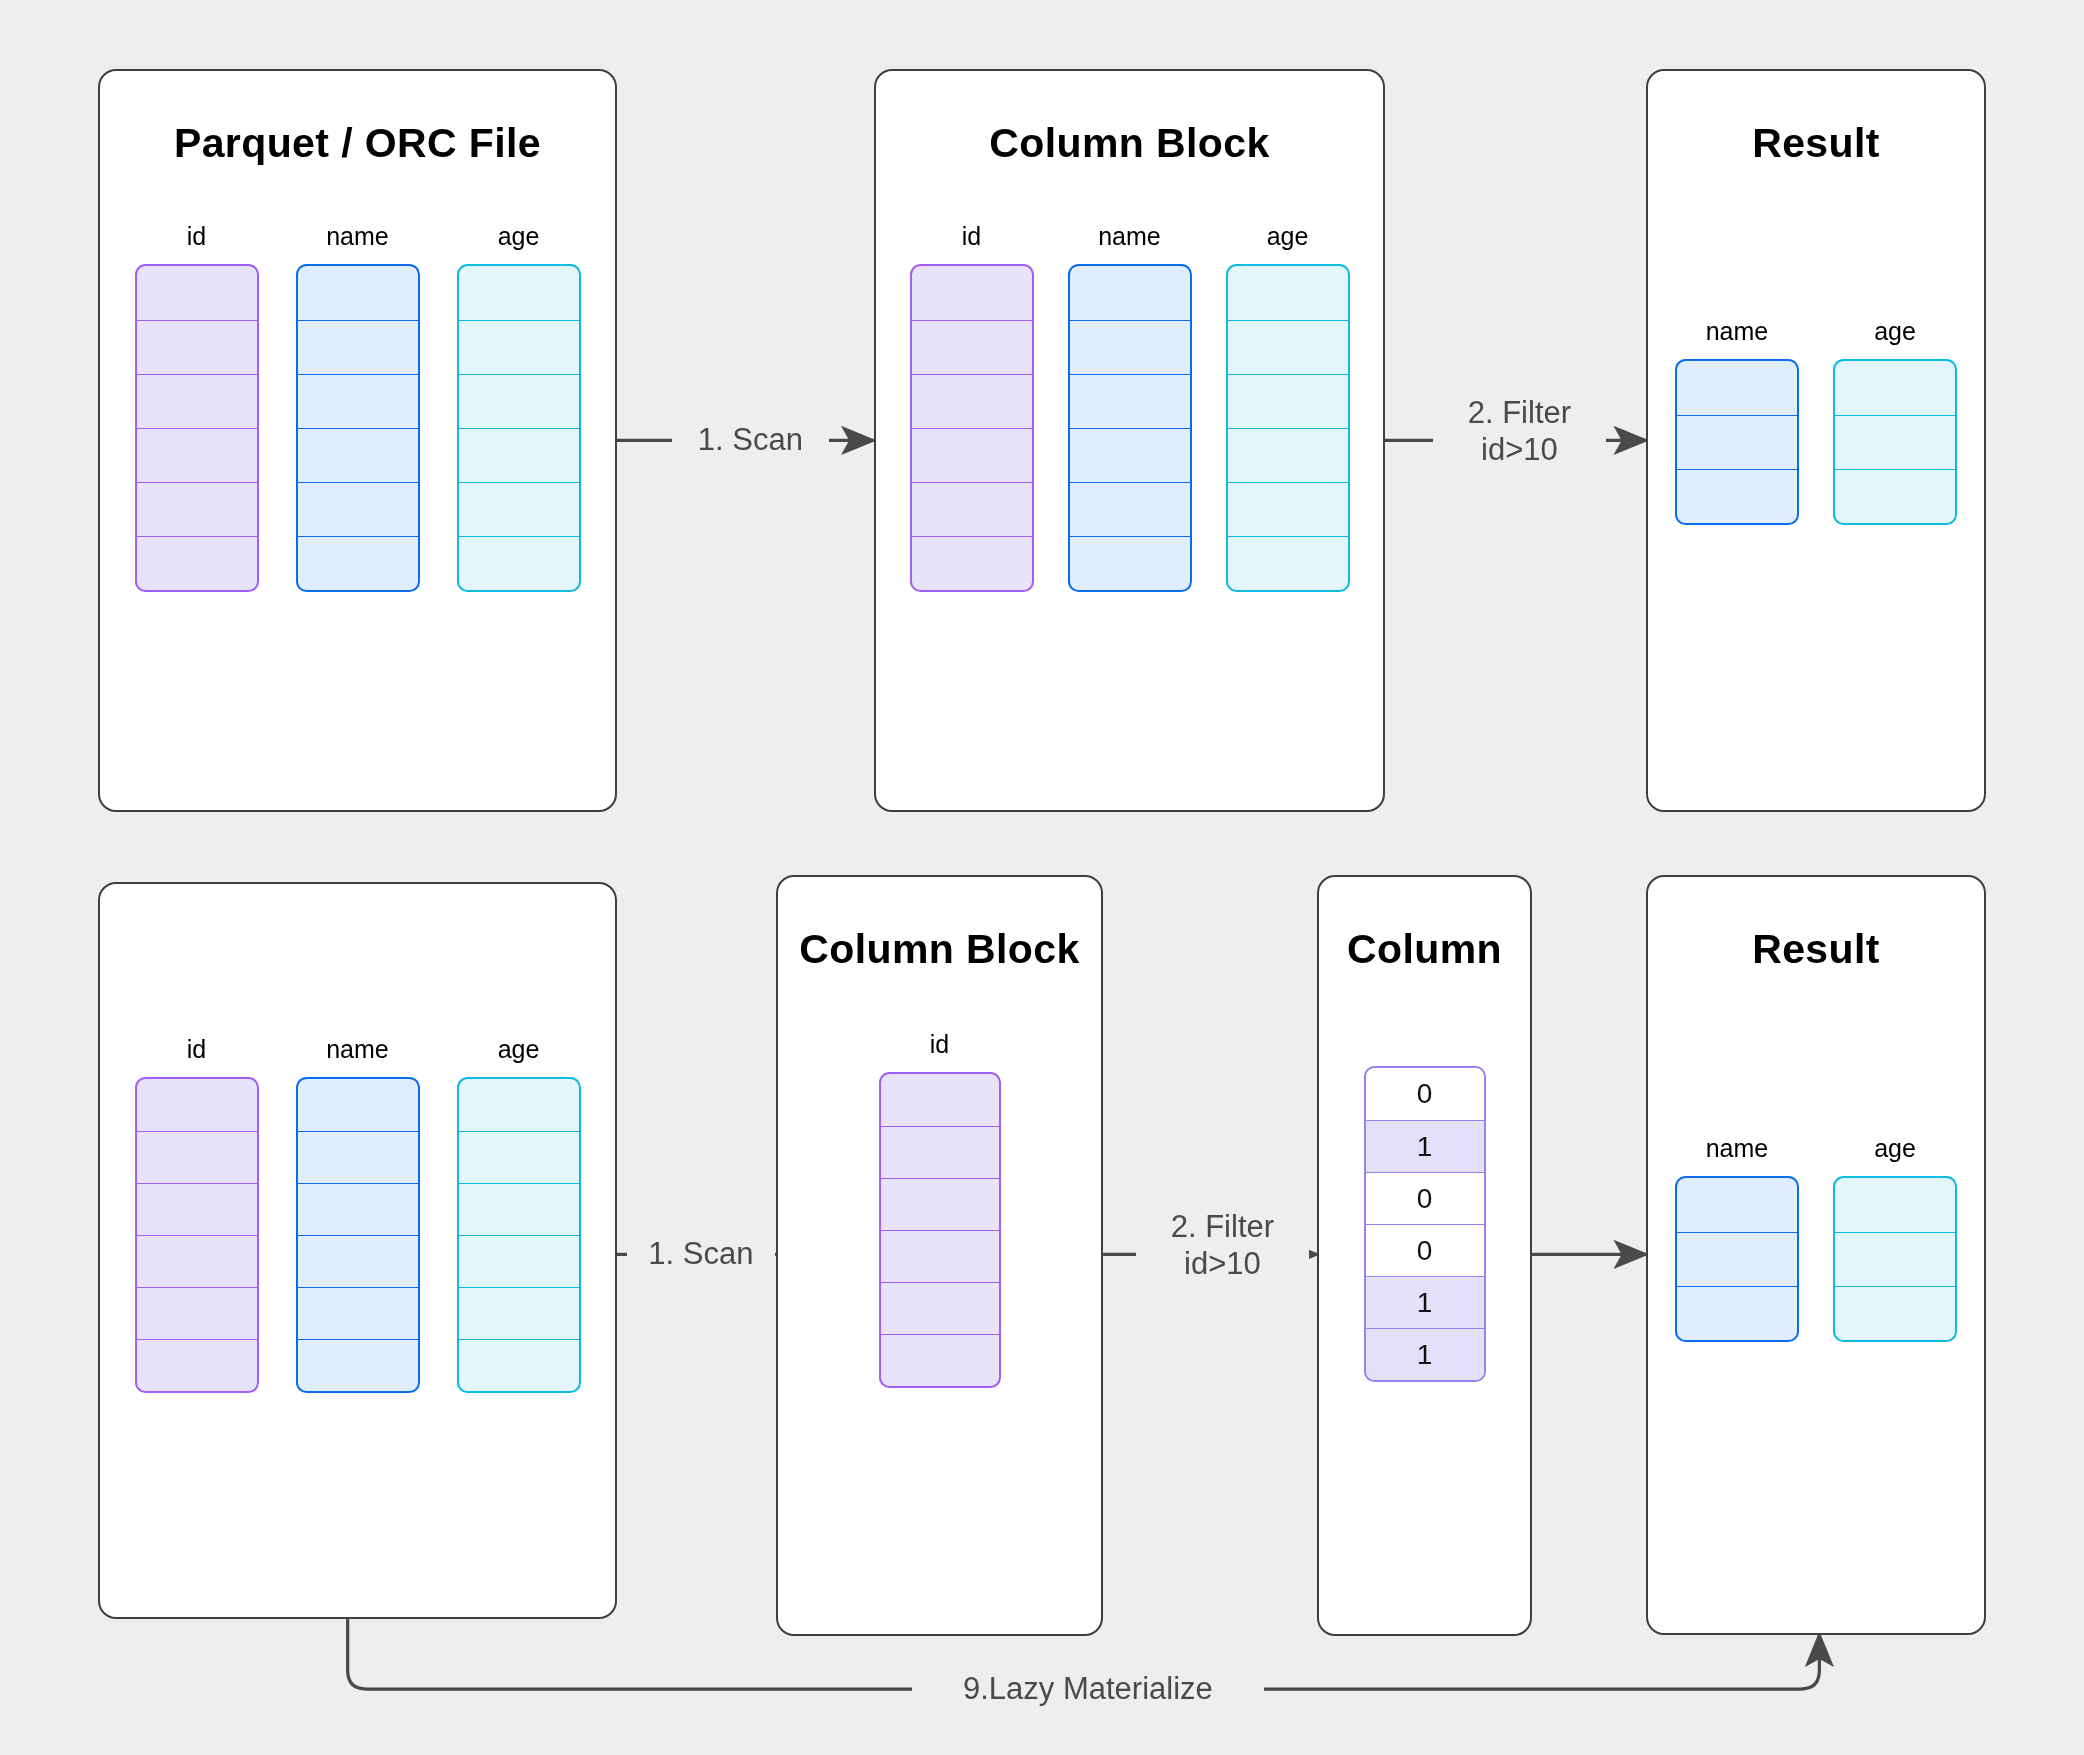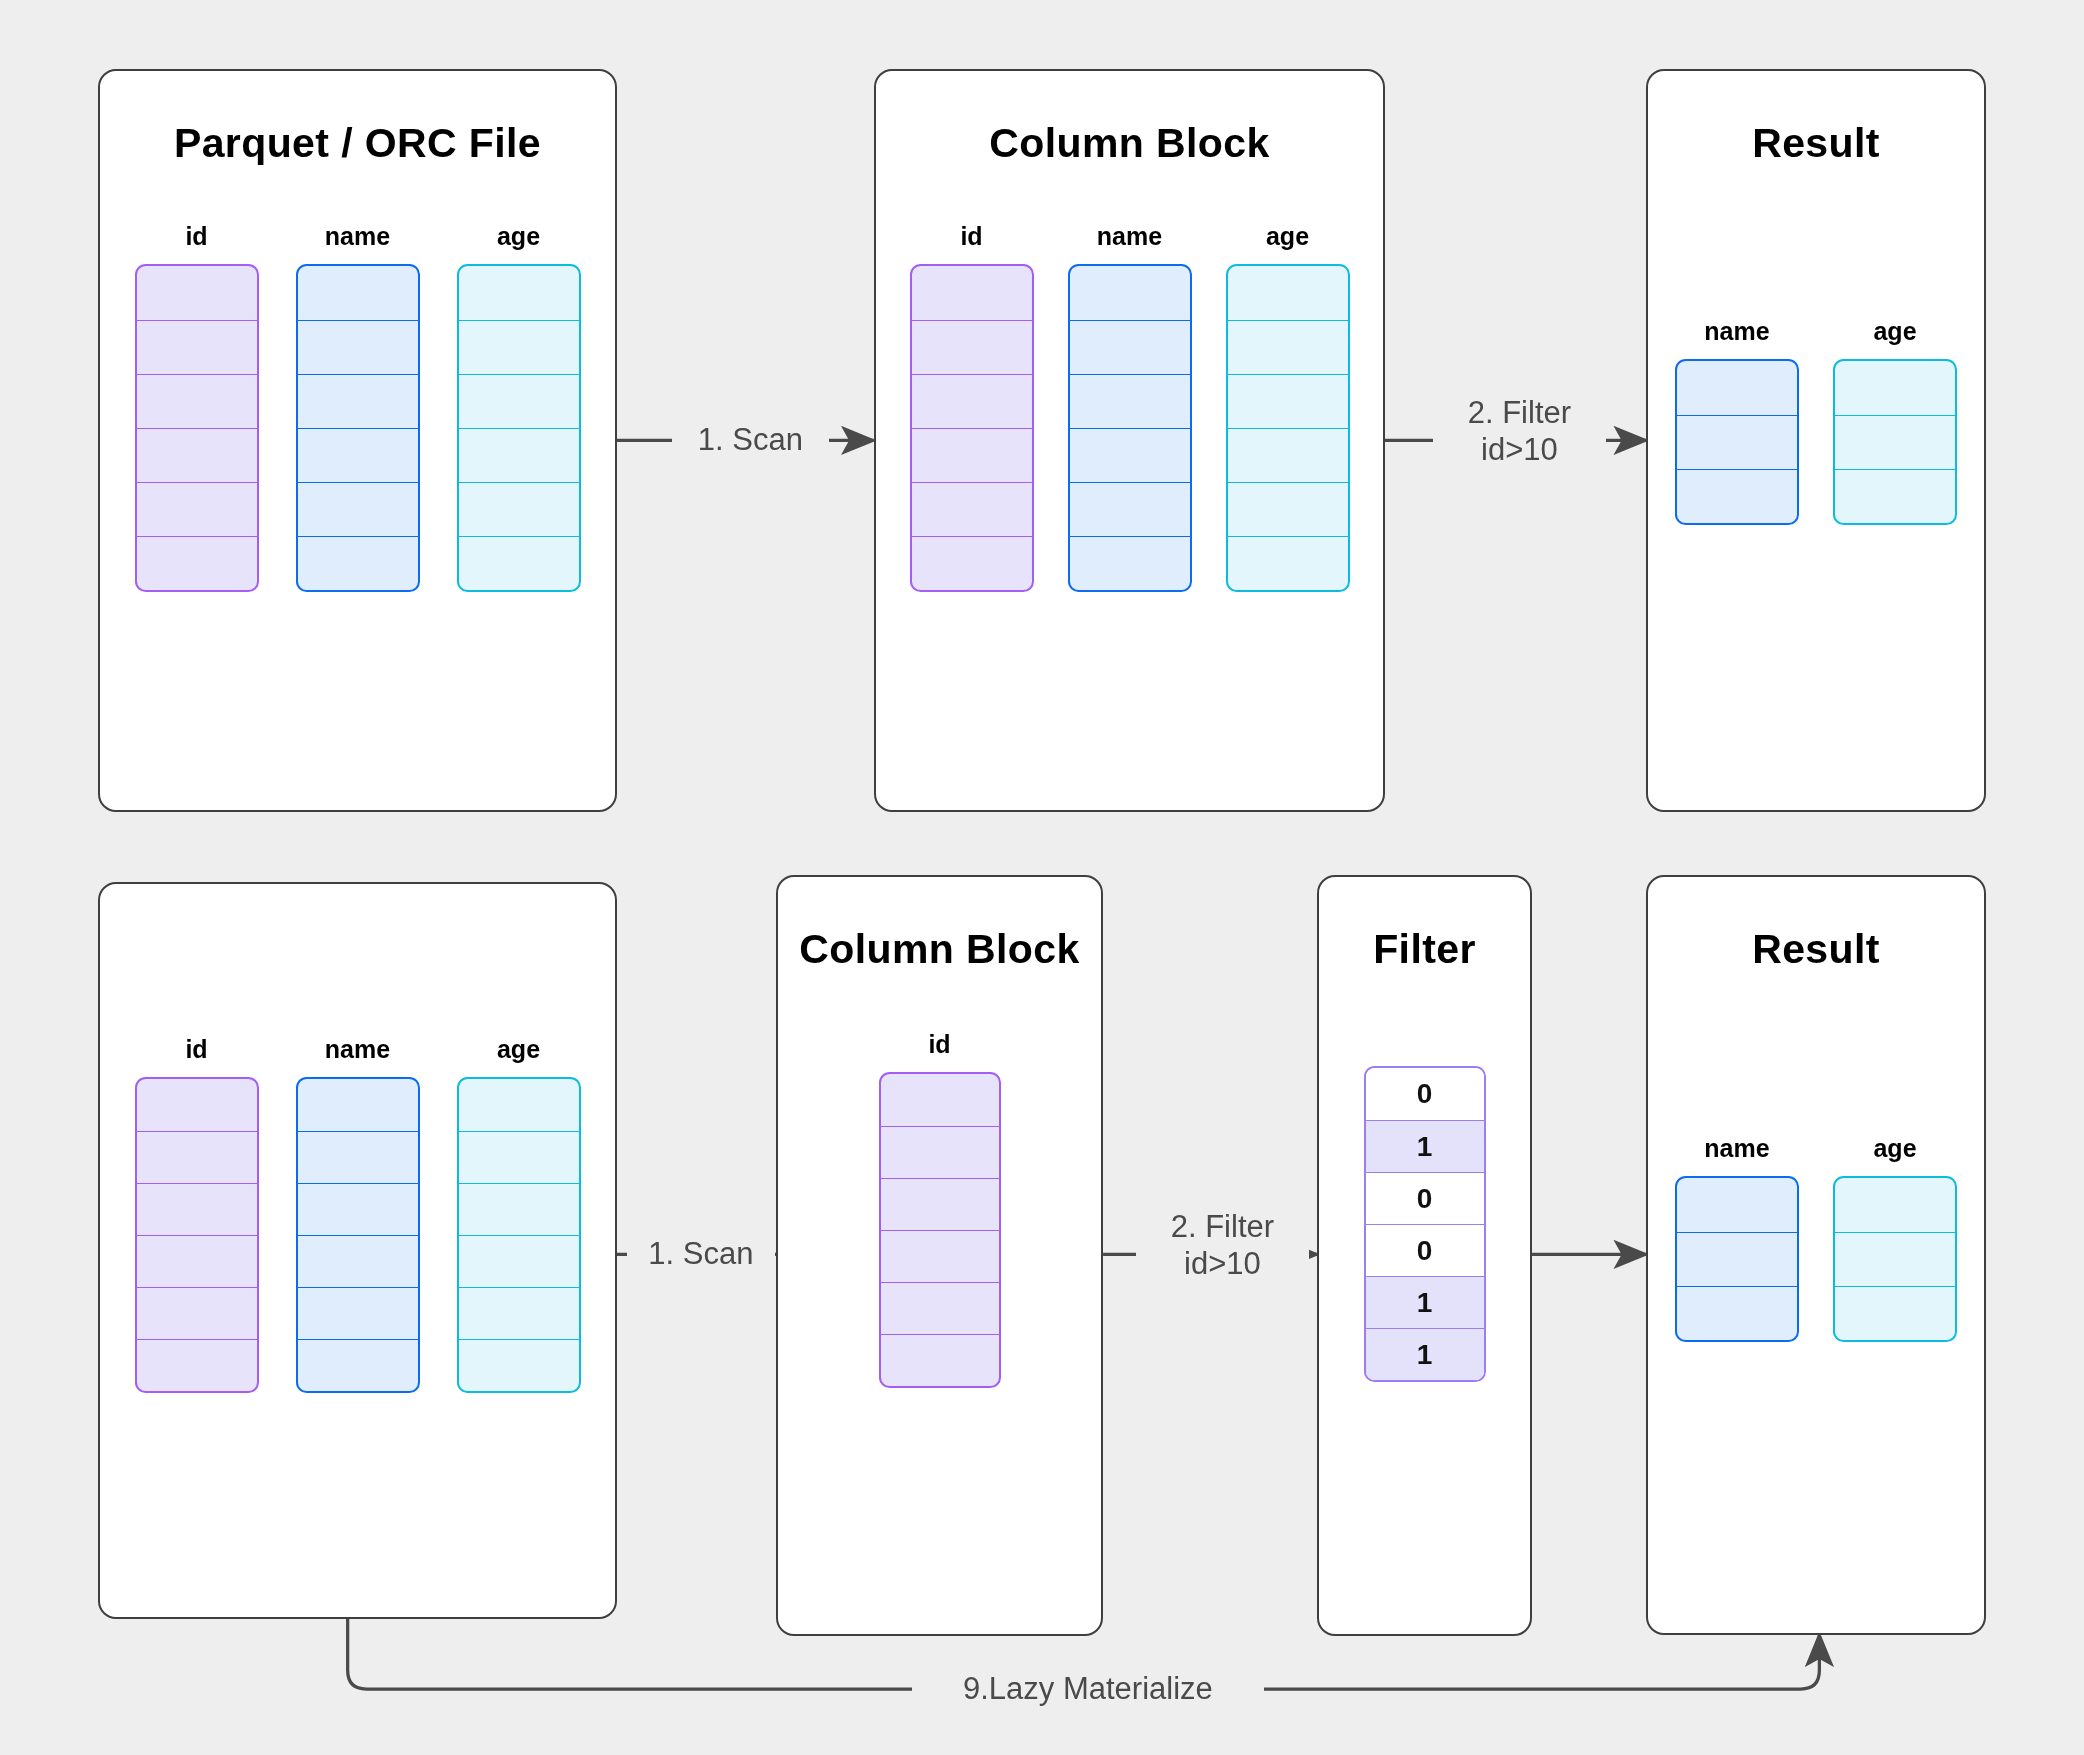--- a/index.html
+++ b/index.html
@@ -51,7 +51,6 @@
     display: flex;
     justify-content: center;
     align-items: flex-start;
-    font-weight: bold;
   }
   .col {
     display: flex;

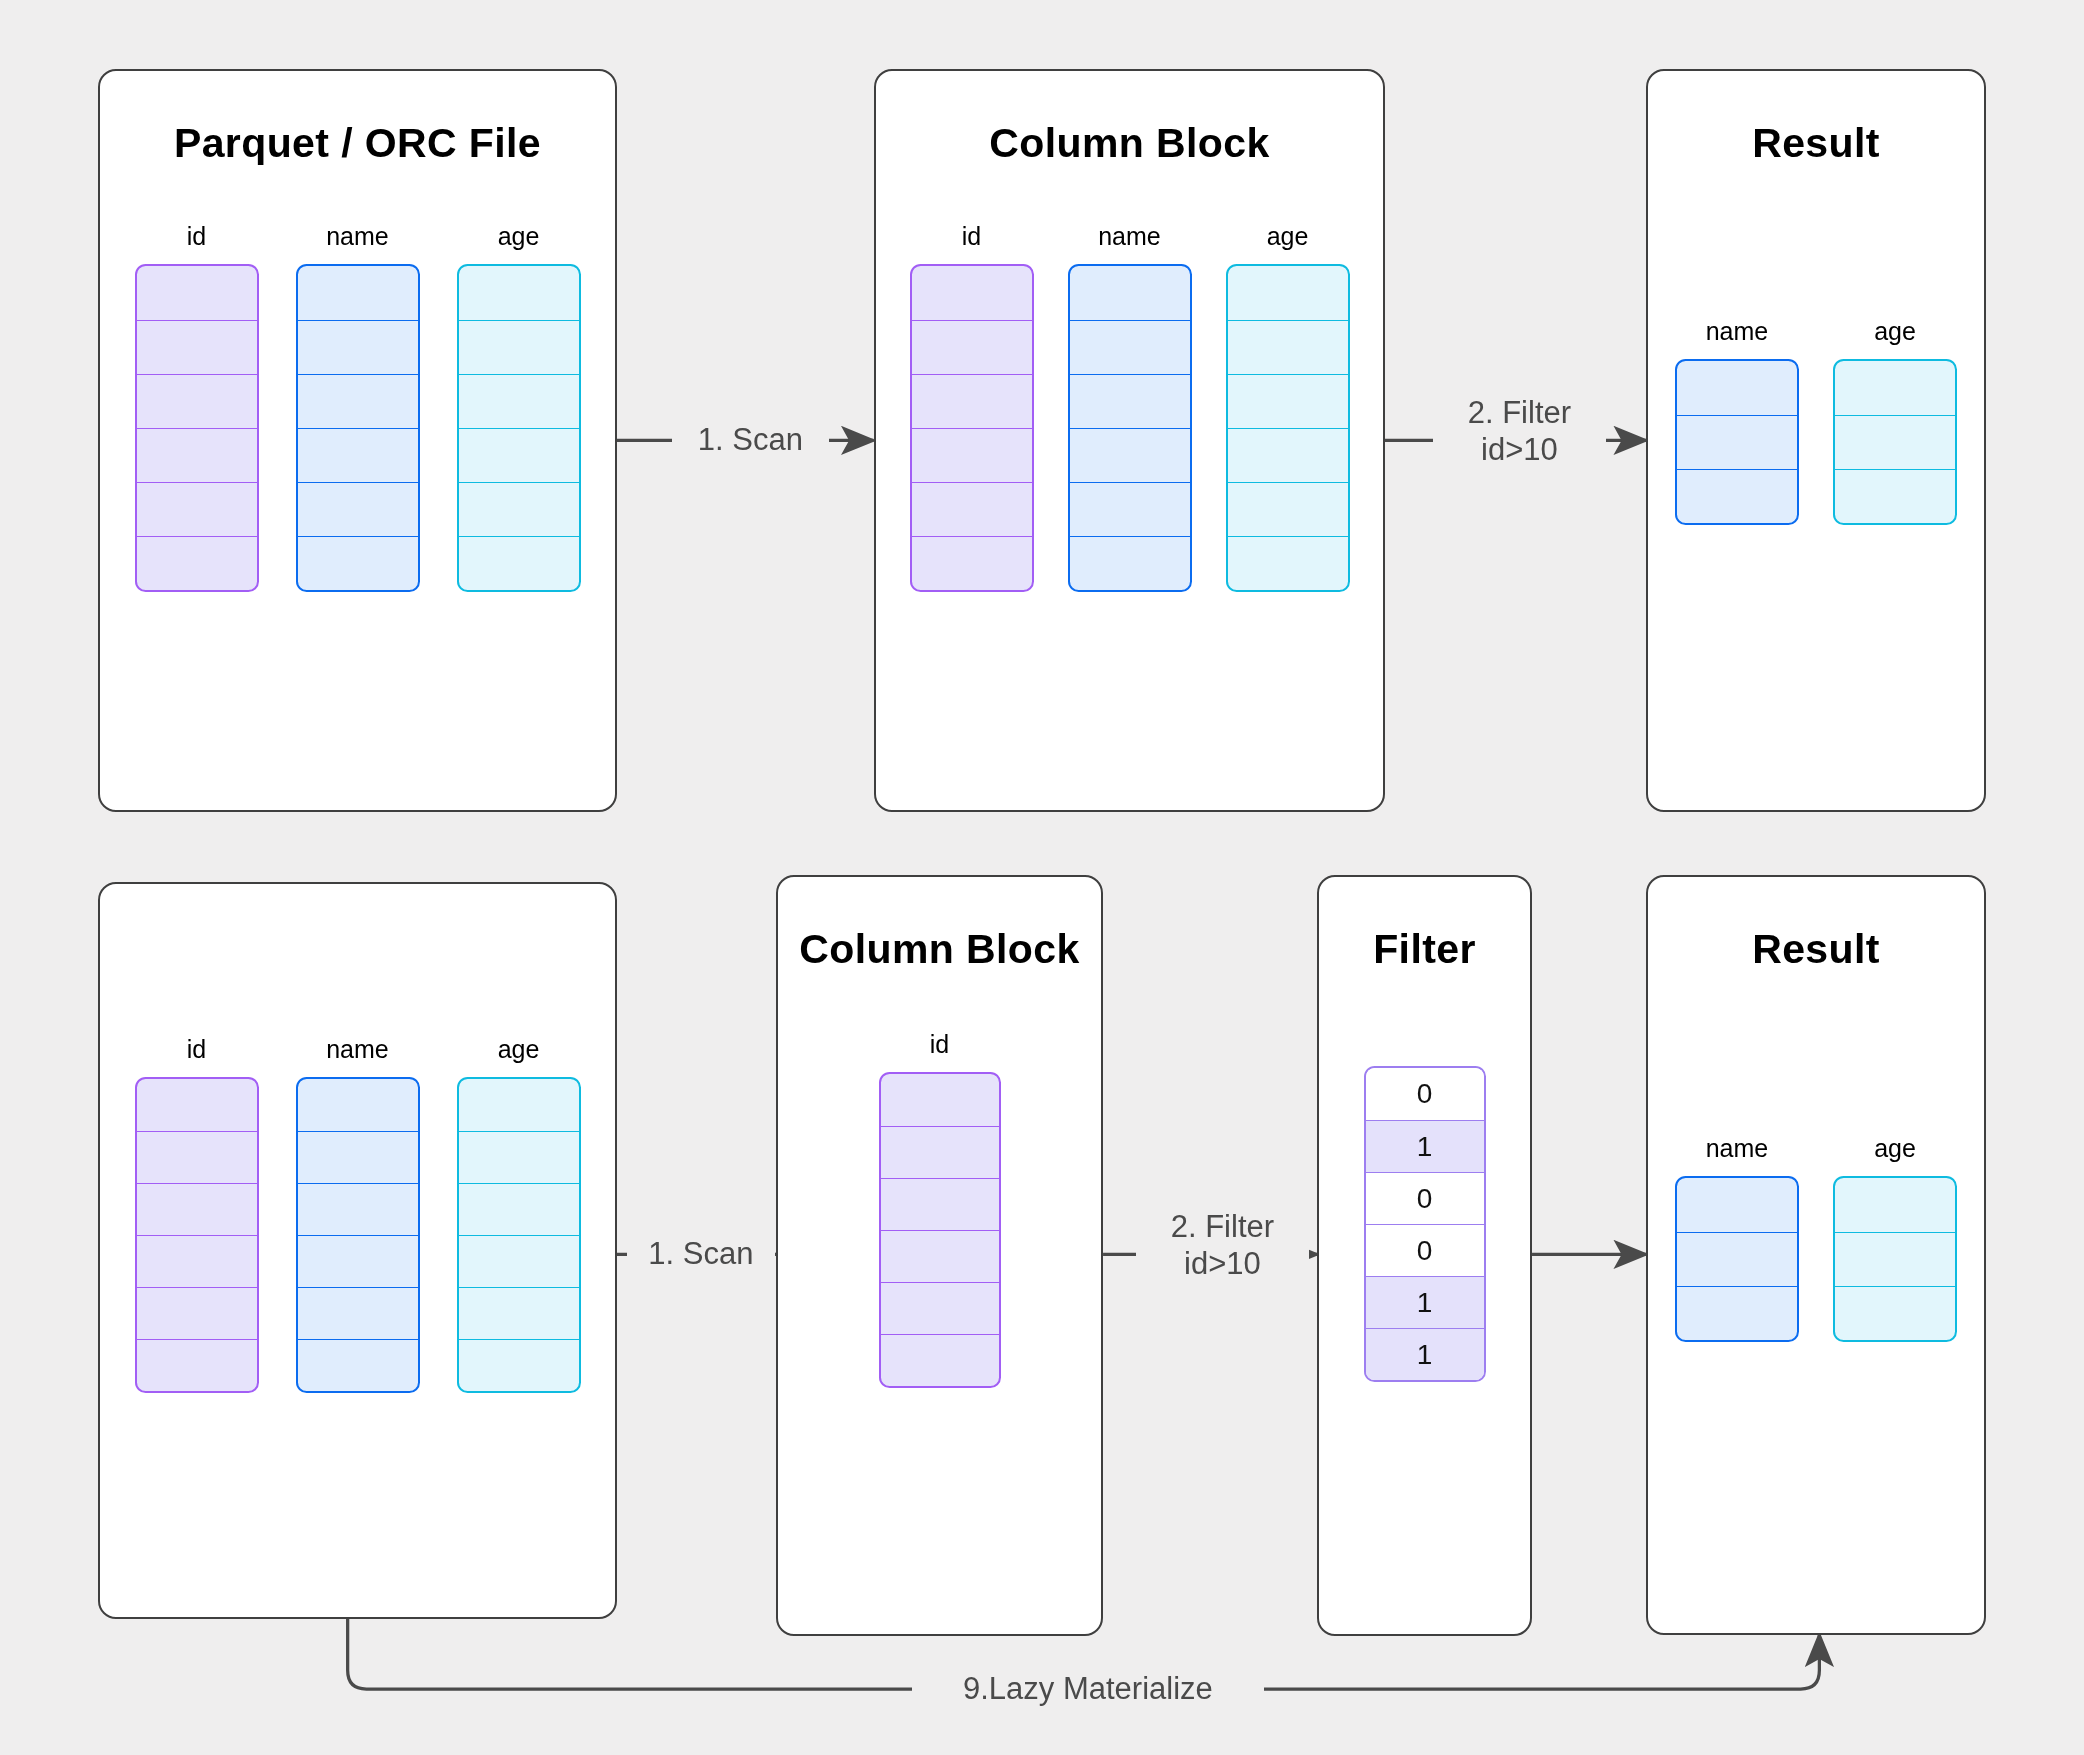--- a/index.html
+++ b/index.html
@@ -300,7 +300,7 @@
   </div>
 
   <div class="panel" style="left:1317px; top:875px; width:215px; height:761px;">
-    <div class="panel-title" style="top:49px;">Filter</div>
+    <div class="panel-title" style="top:49px;">Column</div>
     <div class="col-group" style="left:16.3px; right:16.3px; top:189px;">
       <div class="col">
         <div class="col-stack stack-bitmap" style="width:122px;">

